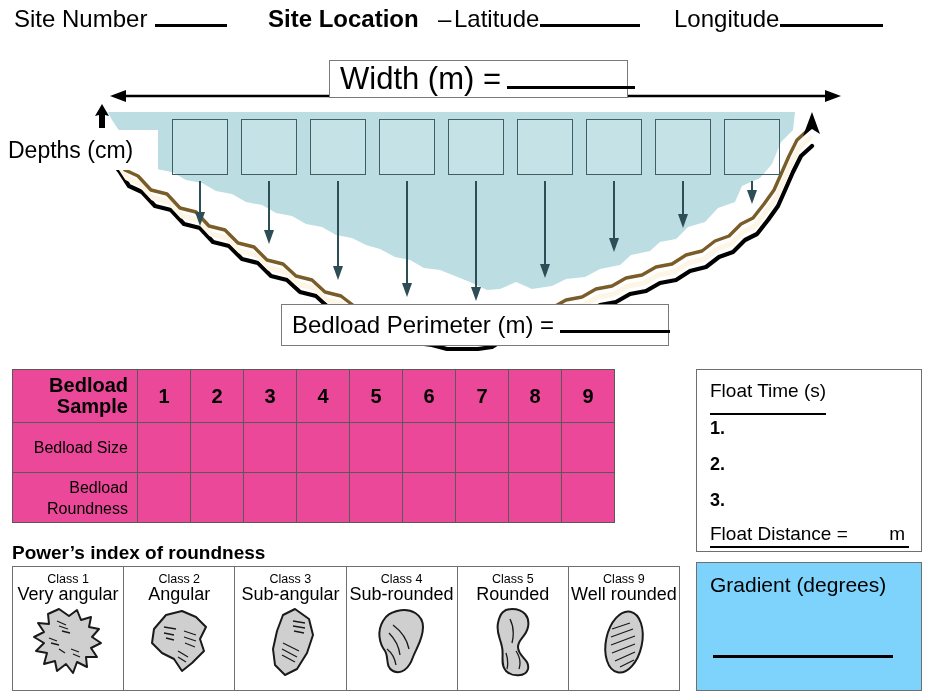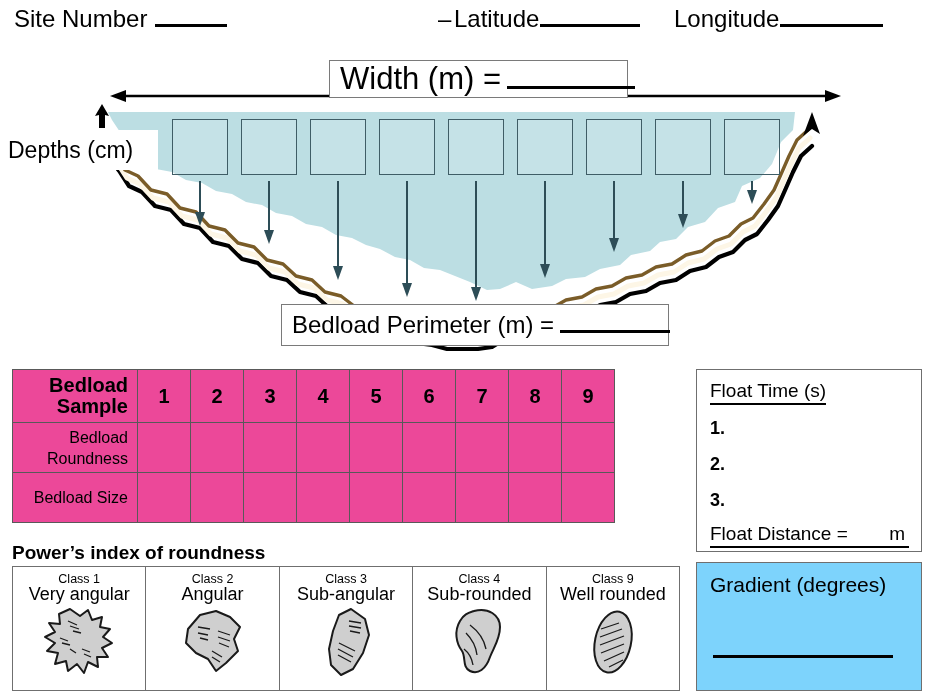--- a/index.html
+++ b/index.html
@@ -132,6 +132,7 @@
 
   <div class="header">
     <div class="hdr-item" id="hdr-site-number"><span>Site Number</span><span class="ul-blank" id="blank-site-number"></span></div>
+    <div class="hdr-item" id="hdr-site-location">Site Location</div>
     <div class="hdr-item" id="hdr-dash">–</div>
     <div class="hdr-item" id="hdr-latitude"><span>Latitude</span><span class="ul-blank" id="blank-latitude"></span></div>
     <div class="hdr-item" id="hdr-longitude"><span>Longitude</span><span class="ul-blank" id="blank-longitude"></span></div>

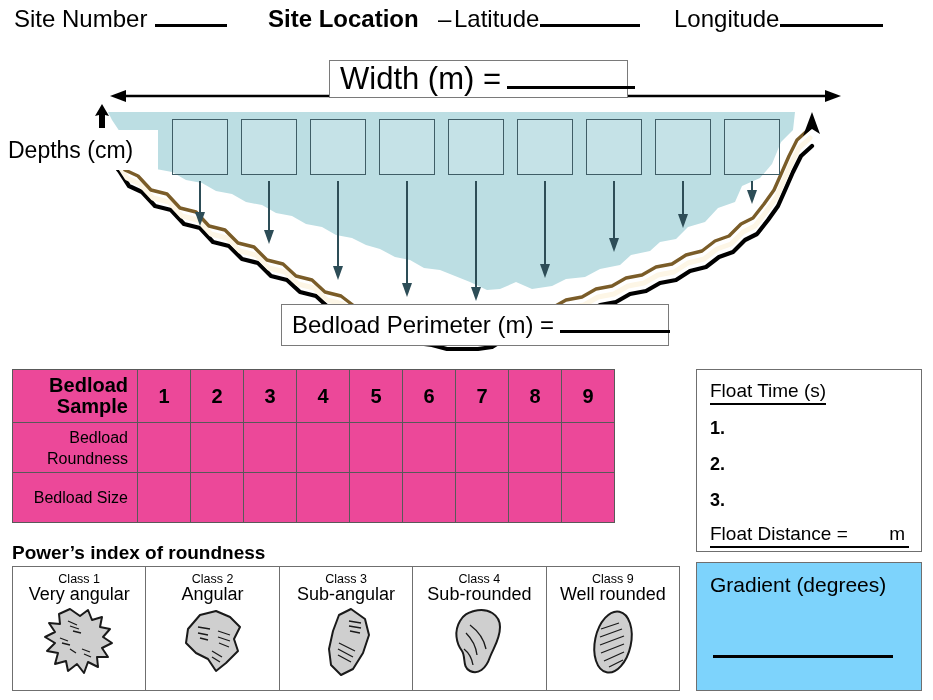--- a/index.html
+++ b/index.html
@@ -104,7 +104,7 @@
   }
   .float-title{
     position:absolute;left:13px;top:10px;font-size:19px;
-    border-bottom:2.2px solid #000;padding-bottom:1px;white-space:nowrap;
+    border-bottom:2.2px solid #000;padding-bottom:11px;white-space:nowrap;
   }
   .float-item{position:absolute;left:13px;font-size:18px;font-weight:bold;}
   #float-item-1{top:48px;}

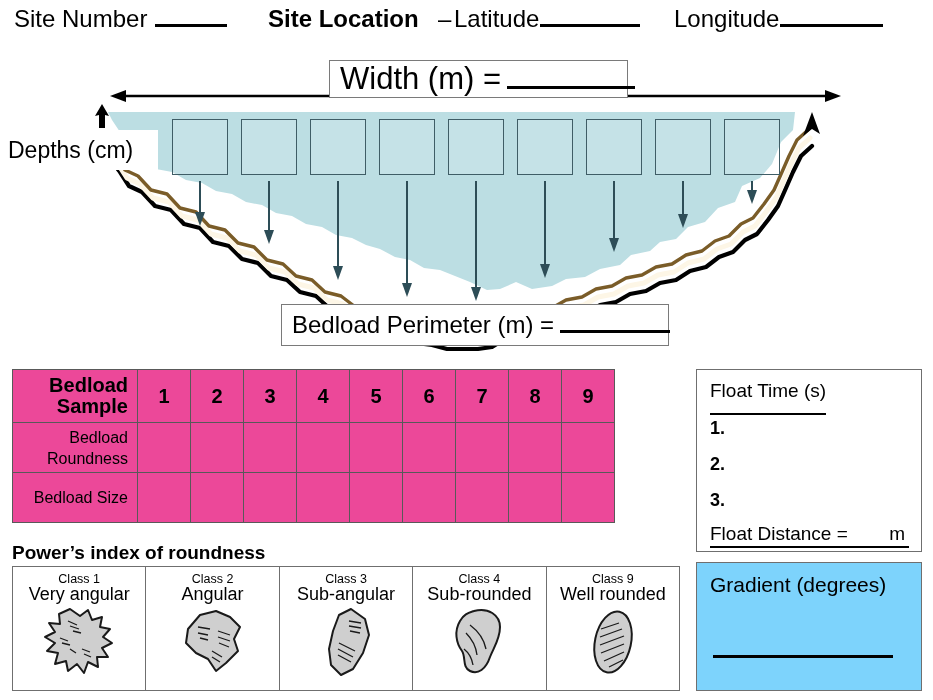--- a/index.html
+++ b/index.html
@@ -270,7 +270,7 @@
     </thead>
     <tbody>
       <tr>
-        <td class="rowlabel">Bedload Roundness</td>
+        <td class="rowlabel">Bedload Size</td>
         <td class="numcell"></td>
         <td class="numcell"></td>
         <td class="numcell"></td>
@@ -282,7 +282,7 @@
         <td class="numcell"></td>
       </tr>
       <tr>
-        <td class="rowlabel">Bedload Size</td>
+        <td class="rowlabel">Bedload Roundness</td>
         <td class="numcell"></td>
         <td class="numcell"></td>
         <td class="numcell"></td>

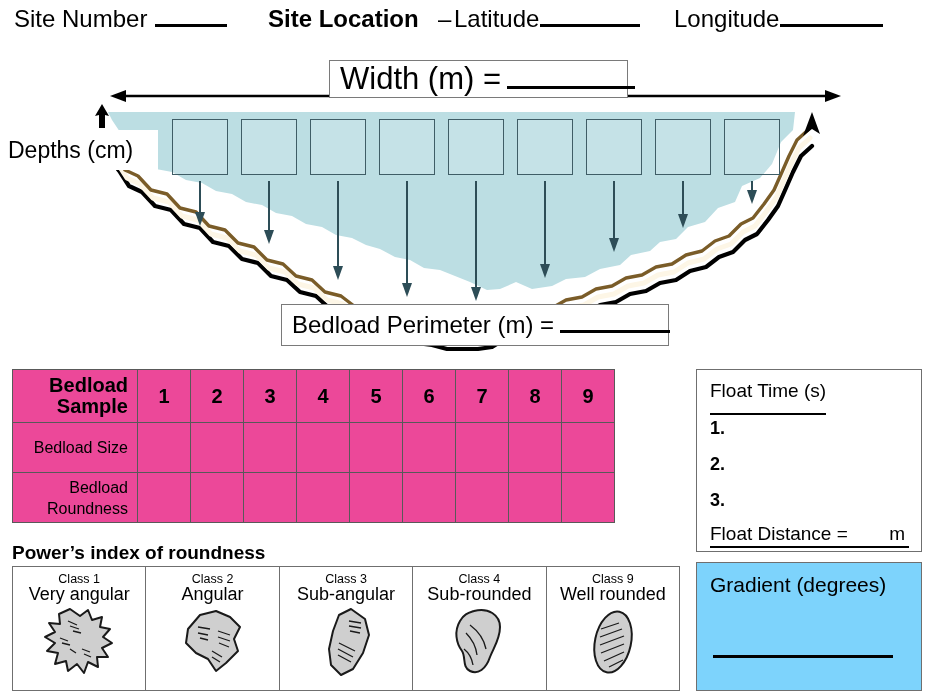--- a/index.html
+++ b/index.html
@@ -349,6 +349,18 @@
       </svg>
     </div>
 
+    <div class="class-cell">
+      <div class="class-name">Class 5</div>
+      <div class="class-desc">Rounded</div>
+      <svg class="pebble" width="78" height="74" viewBox="0 0 78 74">
+        <path fill="#cfcfcf" stroke="#1a1a1a" stroke-width="2" stroke-linejoin="round" d="M 38 4 C 50 4 56 12 54 22 C 52 32 44 34 44 42 C 44 52 56 54 54 64
+             C 52 72 38 72 32 66 C 26 60 30 50 28 42 C 26 32 22 28 24 18
+             C 26 8 30 4 38 4 Z"></path>
+        <path fill="none" stroke="#1a1a1a" stroke-width="1.3" d="M 36 14 C 40 22 40 30 38 38
+             M 42 46 C 46 52 47 58 45 64
+             M 32 48 C 34 54 34 60 33 64"></path>
+      </svg>
+    </div>
 
     <div class="class-cell">
       <div class="class-name">Class 9</div>

